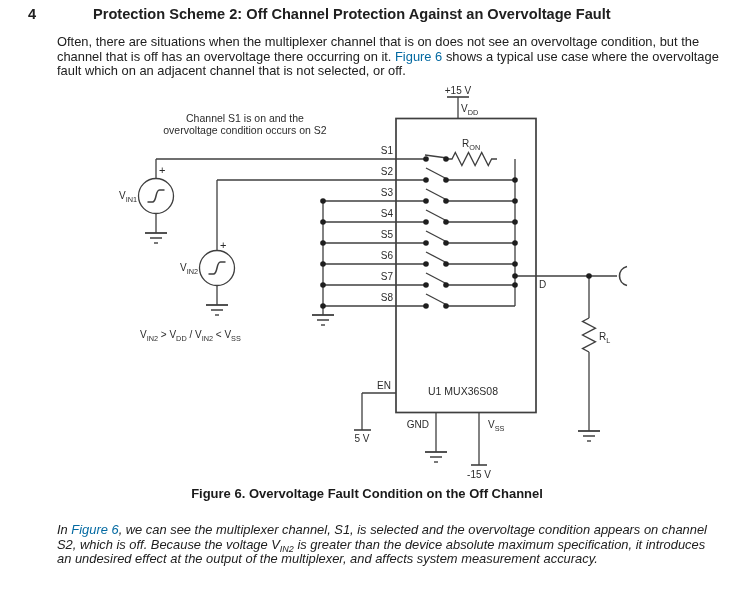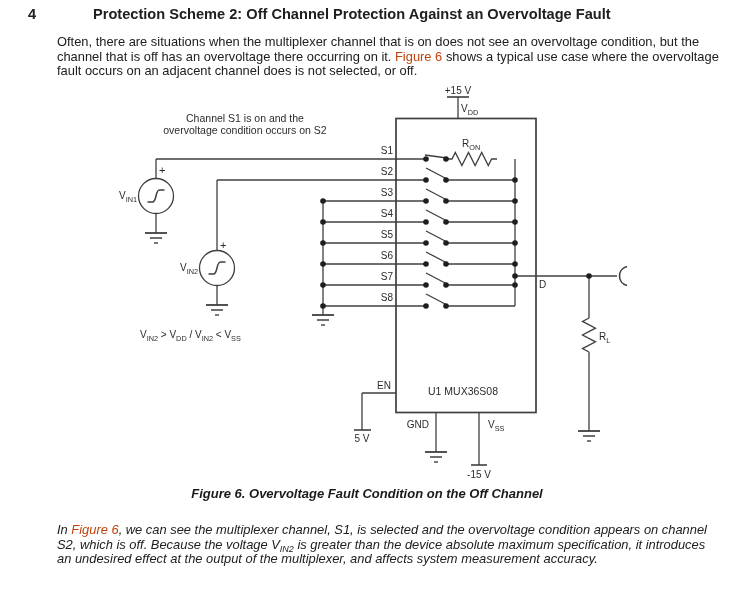--- a/index.html
+++ b/index.html
@@ -10,7 +10,7 @@
   .para{position:absolute;left:57px;width:663px;font-size:12.9px;line-height:14.6px;}
   .para1{top:35px;}
   .para2{top:523px;font-style:italic;}
-  a.link{color:#c2410c;text-decoration:none;cursor:pointer;}
+  a.link{color:#0369a1;text-decoration:none;cursor:pointer;}
   .caption{position:absolute;left:0;top:486px;width:734px;text-align:center;
            font-size:13px;font-weight:bold;color:#1a1a1a;font-style:italic;}
   sub.vs{font-size:9px;vertical-align:-3px;line-height:0;}

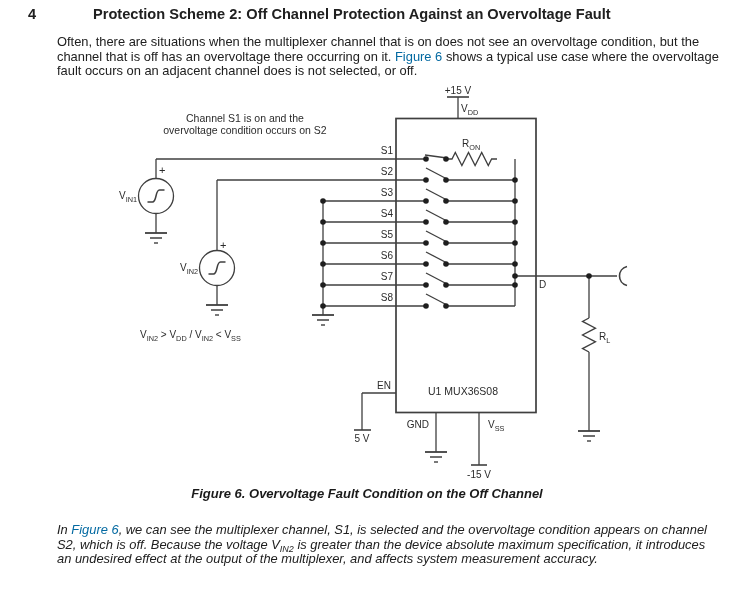--- a/index.html
+++ b/index.html
@@ -28,7 +28,7 @@
   <div class="sec-num">4</div>
   <div class="sec-title">Protection Scheme 2: Off Channel Protection Against an Overvoltage Fault</div>
 
-  <div class="para para1"><span>Often, there are situations when the multiplexer channel that is on does not see an overvoltage condition, but the channel that is off has an overvoltage there occurring on it. </span><a class="link">Figure 6</a><span> shows a typical use case where the overvoltage fault occurs on an adjacent channel does is not selected, or off.</span></div>
+  <div class="para para1"><span>Often, there are situations when the multiplexer channel that is on does not see an overvoltage condition, but the channel that is off has an overvoltage there occurring on it. </span><a class="link">Figure 6</a><span> shows a typical use case where the overvoltage fault which on an adjacent channel that is not selected, or off.</span></div>
 
   <svg style="position:absolute;left:0;top:0;" width="734" height="486" viewBox="0 0 734 486">
     <g fill="none" stroke="#3f3f3f" stroke-width="1.3">

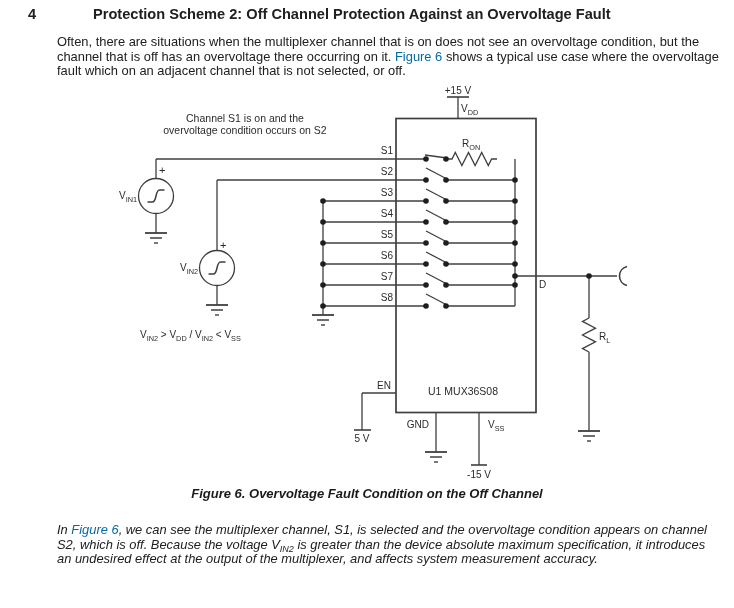--- a/index.html
+++ b/index.html
@@ -12,7 +12,7 @@
   .para2{top:523px;font-style:italic;}
   a.link{color:#0369a1;text-decoration:none;cursor:pointer;}
   .caption{position:absolute;left:0;top:486px;width:734px;text-align:center;
-           font-size:13px;font-weight:bold;color:#1a1a1a;font-style:italic;}
+           font-size:13px;font-weight:bold;color:#1a1a1a;}
   sub.vs{font-size:9px;vertical-align:-3px;line-height:0;}
   svg text{font-family:"Liberation Sans",sans-serif;fill:#2b2b2b;}
   .lbl{font-size:10px;}

